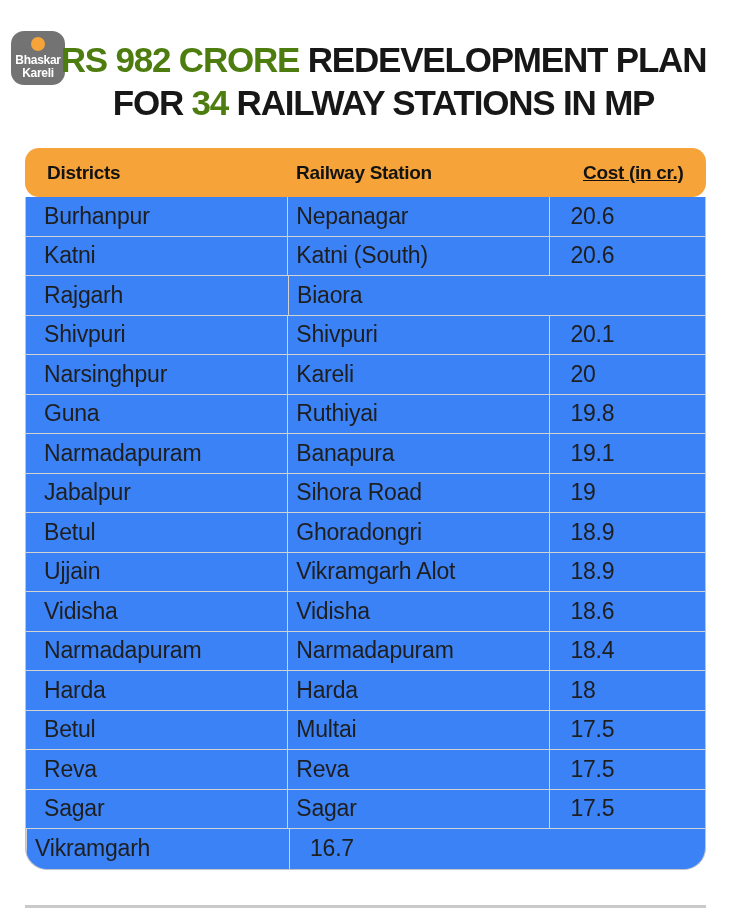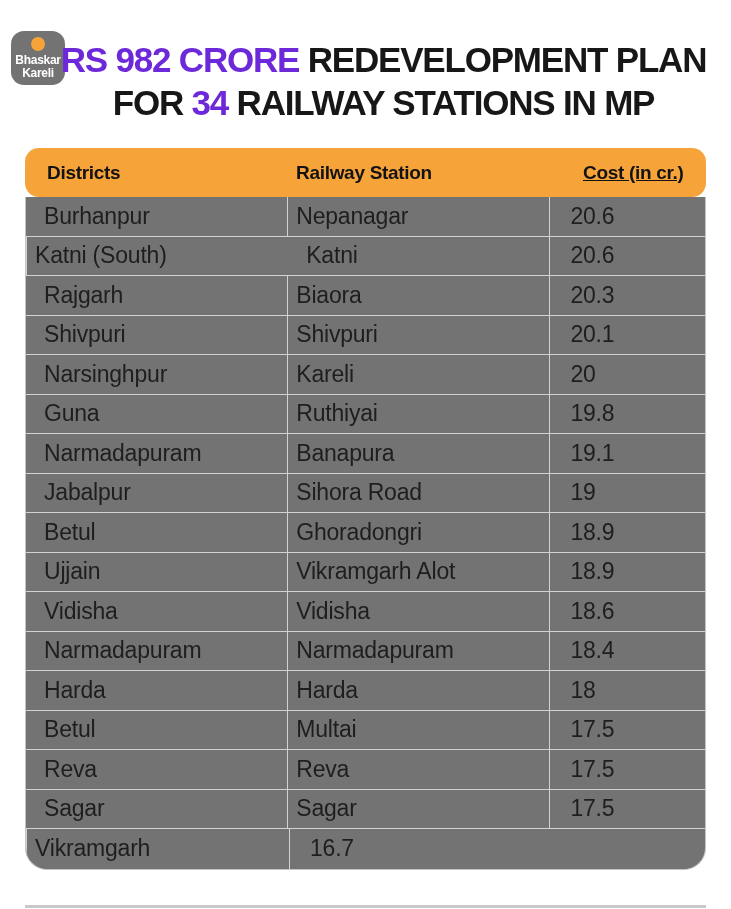--- a/index.html
+++ b/index.html
@@ -37,7 +37,7 @@
     letter-spacing:-1.2px; color:#171717;
     white-space:nowrap;
   }
-  .accent { color:#6d28d9; }
+  .accent { color:#4d7c0f; }
 
   
   .table-wrap { position:absolute; left:25px; top:148px; width:681px; }

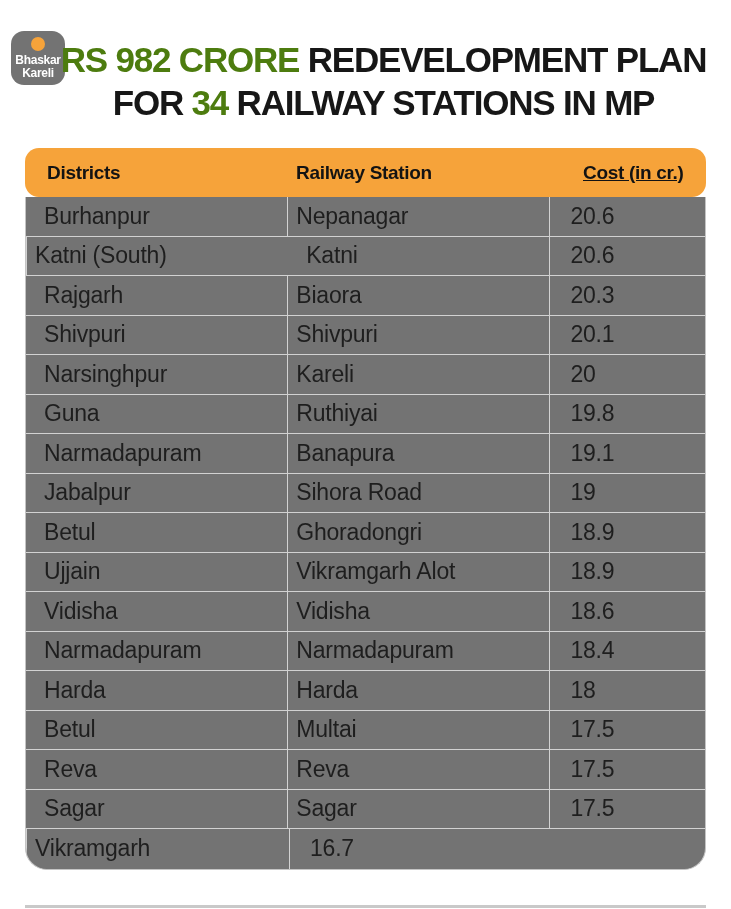--- a/index.html
+++ b/index.html
@@ -51,7 +51,7 @@
   .tbody {
     border:1.5px solid #c4c4c4; border-top:none;
     border-radius:0 0 22px 22px;
-    overflow:hidden; background:#737373;
+    overflow:hidden; background:#3b82f6;
   }
   .tr {
     display:flex; height:39.5px;

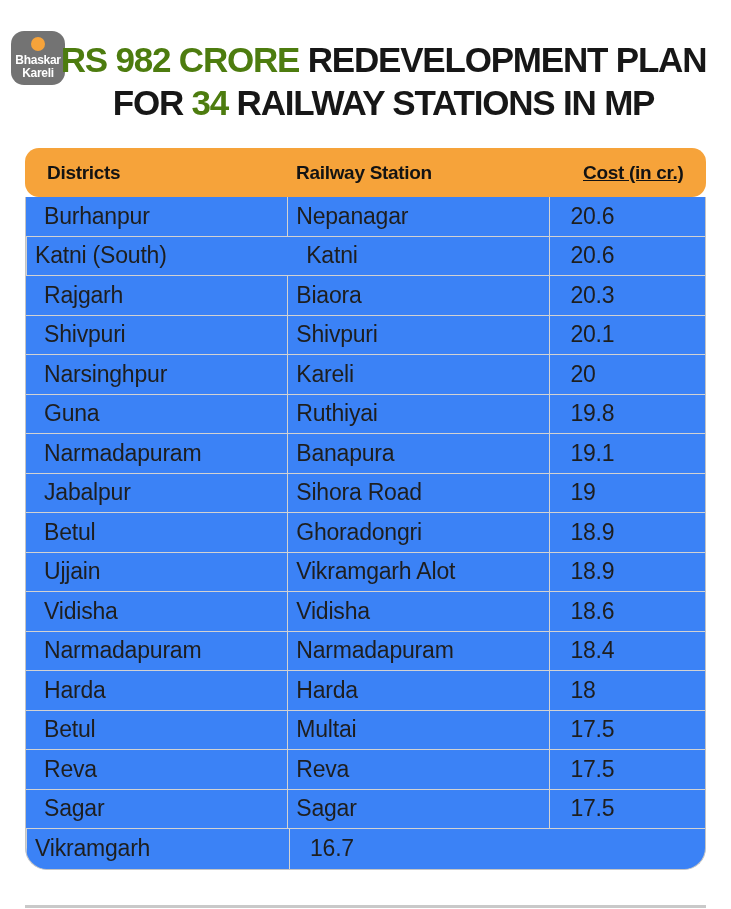--- a/index.html
+++ b/index.html
@@ -104,8 +104,8 @@
   </div>
 
   <div class="tr">
+    <div class="c col1">Katni</div>
     <div class="c col2">Katni (South)</div>
-    <div class="c col1">Katni</div>
     <div class="c col3">20.6</div>
   </div>
 

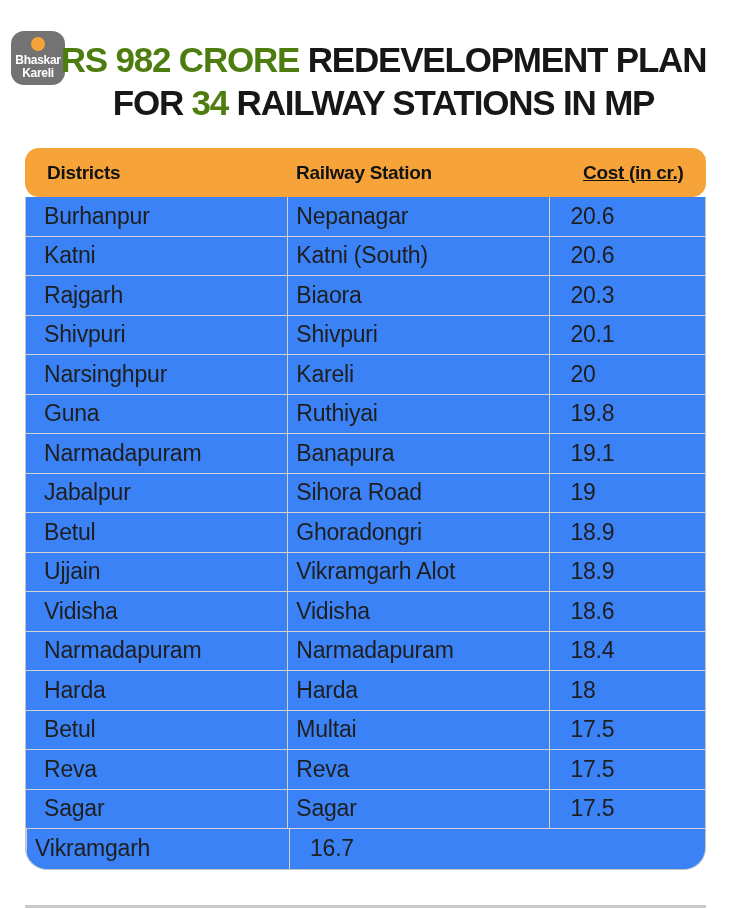--- a/index.html
+++ b/index.html
@@ -112,7 +112,6 @@
   <div class="tr">
     <div class="c col1">Rajgarh</div>
     <div class="c col2">Biaora</div>
-    <div class="c col3">20.3</div>
   </div>
 
   <div class="tr">

